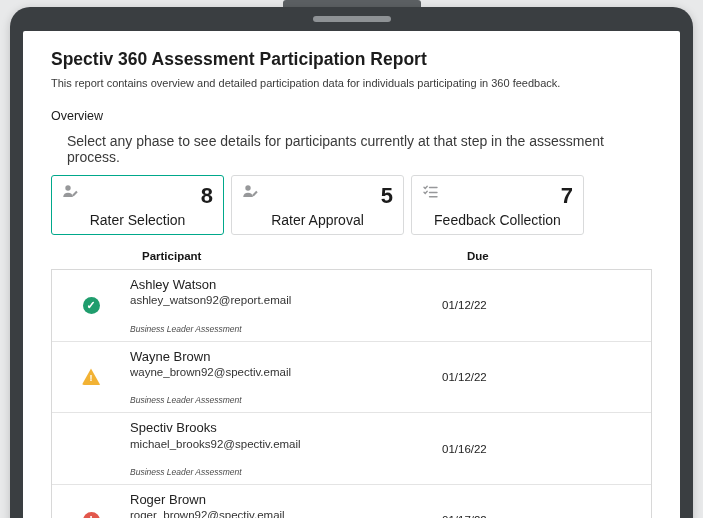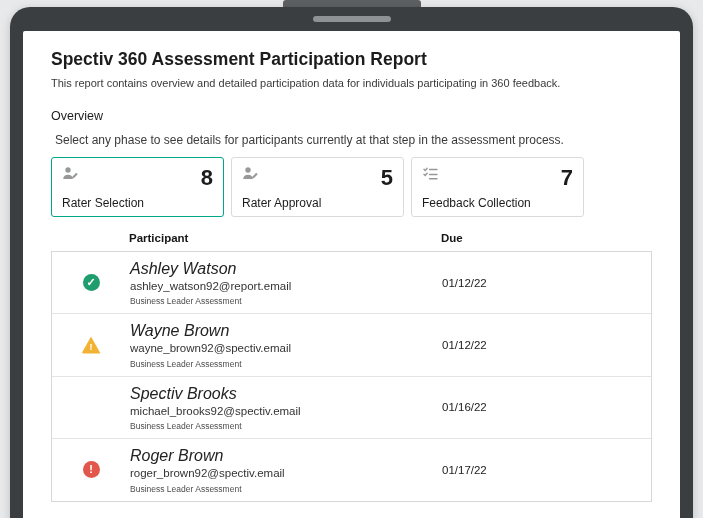--- a/index.html
+++ b/index.html
@@ -30,7 +30,7 @@
   .page-title{margin:0;font-size:17.5px;font-weight:bold;color:#1c1c1c;}
   .subtitle{margin:7px 0 0;font-size:11px;color:#3a3a3a;}
   .section-heading{margin:20px 0 0;font-size:12.5px;font-weight:normal;color:#1c1c1c;}
-  .section-desc{margin:10px 4px 0;font-size:12px;color:#3a3a3a;}
+  .section-desc{margin:10px 16px 0;font-size:14px;color:#3a3a3a;}
 
   .cards{display:flex;gap:7px;margin-top:10px;}
   .card{

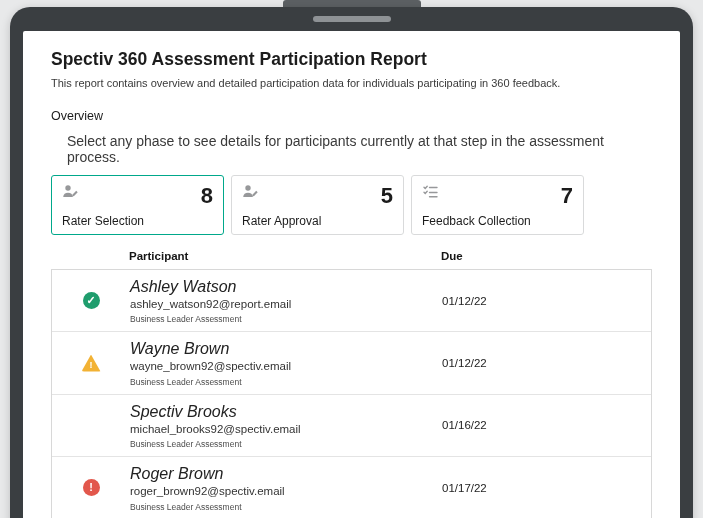--- a/index.html
+++ b/index.html
@@ -42,7 +42,7 @@
   .card-top{display:flex;justify-content:space-between;align-items:flex-start;}
   .card-icon{width:17px;height:17px;display:inline-flex;}
   .card-count{font-size:22px;font-weight:bold;color:#1c1c1c;line-height:1;margin-top:2px;}
-  .card-label{margin-top:auto;text-align:left;font-size:12px;color:#1c1c1c;}
+  .card-label{margin-top:auto;text-align:center;font-size:14px;color:#1c1c1c;}
 
   .table{margin-top:8px;}
   .thead{display:flex;align-items:center;height:26px;font-size:11.5px;font-weight:600;color:#161616;}

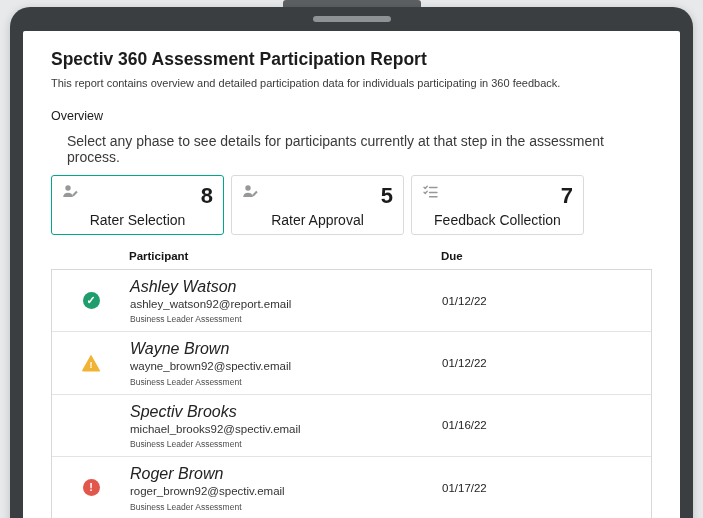--- a/index.html
+++ b/index.html
@@ -45,7 +45,7 @@
   .card-label{margin-top:auto;text-align:center;font-size:14px;color:#1c1c1c;}
 
   .table{margin-top:8px;}
-  .thead{display:flex;align-items:center;height:26px;font-size:11.5px;font-weight:600;color:#161616;}
+  .thead{display:flex;align-items:center;height:26px;font-size:11.5px;font-weight:600;color:#161616;gap:13px;}
   .col-status{width:78px;flex:none;display:flex;align-items:center;justify-content:center;}
   .col-participant{width:312px;flex:none;}
   .col-due{flex:1;}

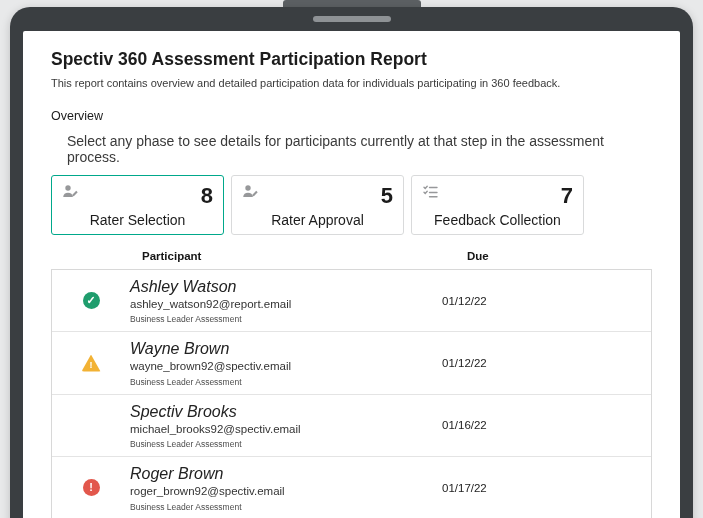--- a/index.html
+++ b/index.html
@@ -55,7 +55,7 @@
     padding:7px 0;border-bottom:1px solid #e4e4e4;background:#fff;cursor:pointer;
   }
   .row:last-child{border-bottom:none;}
-  .p-name{font-size:16px;color:#222;line-height:1.25;font-style:italic;}
+  .p-name{font-size:13px;color:#222;line-height:1.25;}
   .p-email{font-size:11.5px;color:#333;line-height:1.25;}
   .p-assessment{font-size:8.5px;color:#4c4c4c;margin-top:3px;}
   .due{font-size:11.5px;color:#222;}

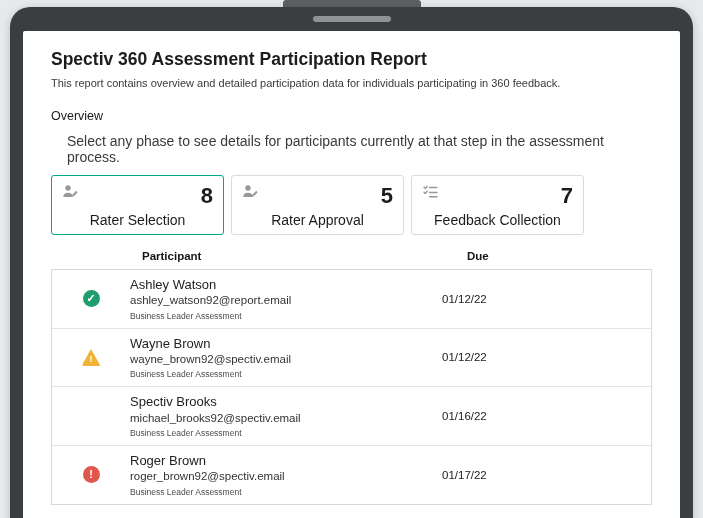--- a/index.html
+++ b/index.html
@@ -57,7 +57,7 @@
   .row:last-child{border-bottom:none;}
   .p-name{font-size:13px;color:#222;line-height:1.25;}
   .p-email{font-size:11.5px;color:#333;line-height:1.25;}
-  .p-assessment{font-size:8.5px;color:#4c4c4c;margin-top:3px;}
+  .p-assessment{font-size:8.5px;color:#4c4c4c;margin-top:16px;font-style:italic;}
   .due{font-size:11.5px;color:#222;}
 
   .status{

